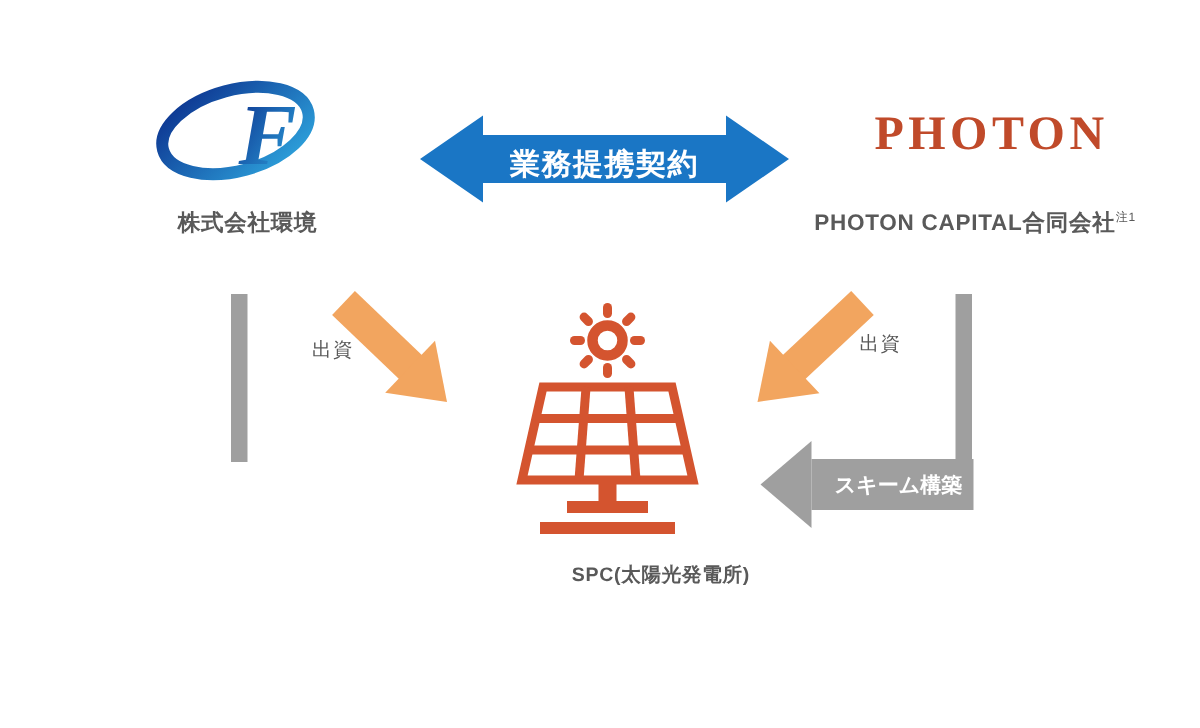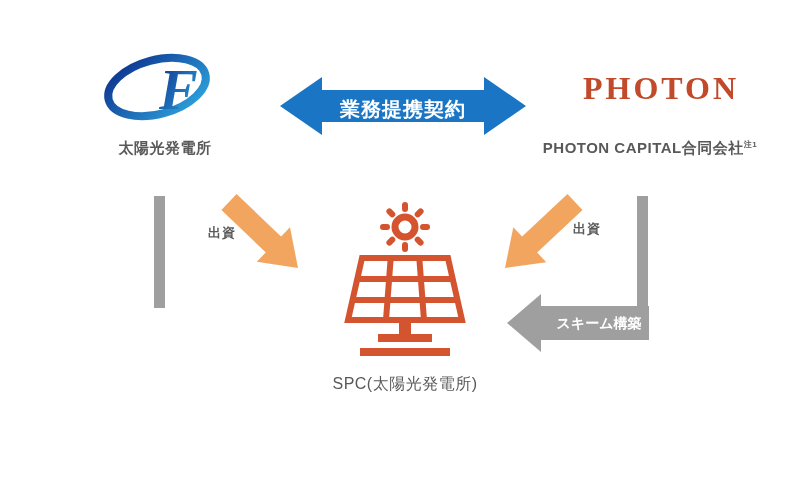--- a/index.html
+++ b/index.html
@@ -55,7 +55,7 @@
     </svg>
   </div>
 
-  <div class="abs company-name" style="left:65px;top:139px;width:200px;">太陽光発電所</div>
+  <div class="abs company-name" style="left:65px;top:139px;width:200px;">株式会社環境</div>
 
   <div class="abs arrow-wrap" style="left:278px;top:72px;width:250px;height:70px;">
     <svg width="250" height="70" viewBox="0 0 250 70">

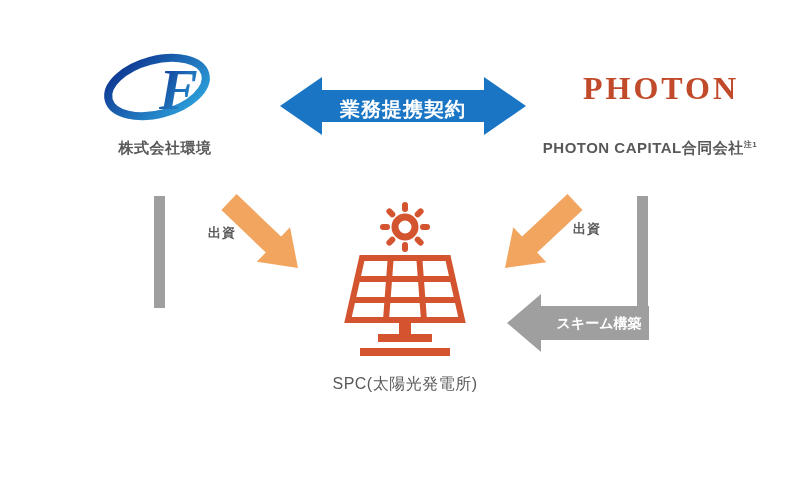--- a/index.html
+++ b/index.html
@@ -12,7 +12,7 @@
     font-size:15px;font-weight:bold;color:var(--label-gray);
     text-align:center;letter-spacing:.5px;white-space:nowrap;
   }
-  .company-name sup{font-size:8px;font-weight:bold;}
+  .company-name sup{font-size:8px;font-weight:normal;}
   .logo-box{background:#fff;display:flex;align-items:center;justify-content:center;}
   .photon-text{
     font-family:"Liberation Serif",serif;font-weight:bold;

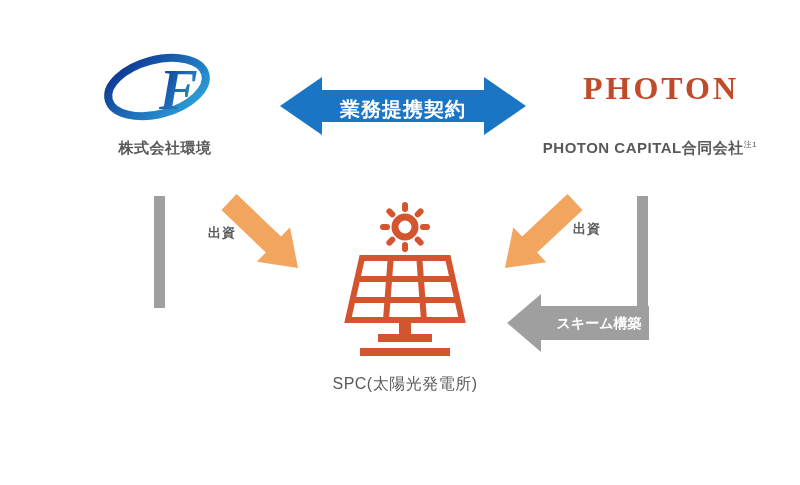--- a/index.html
+++ b/index.html
@@ -28,7 +28,7 @@
     position:absolute;color:#fff;font-weight:bold;white-space:nowrap;
   }
   .invest-label{
-    font-size:13px;font-weight:bold;color:var(--label-gray);
+    font-size:13px;font-weight:normal;color:var(--label-gray);
     text-align:center;letter-spacing:1px;
   }
   .spc-label{

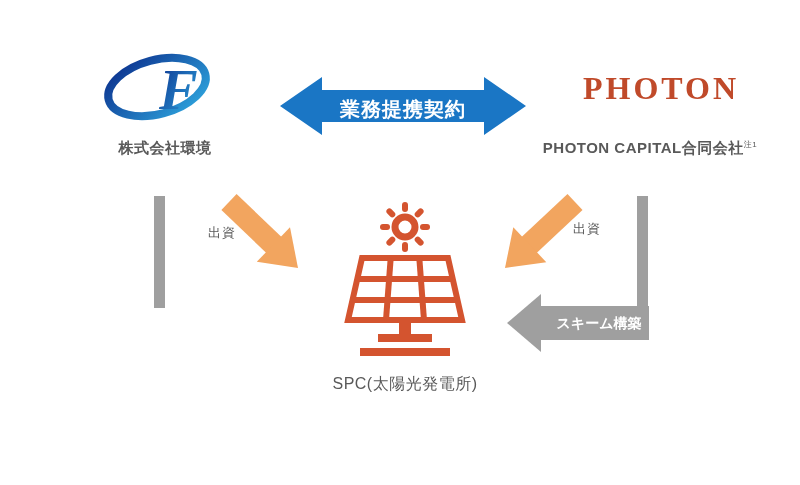--- a/index.html
+++ b/index.html
@@ -32,8 +32,8 @@
     text-align:center;letter-spacing:1px;
   }
   .spc-label{
-    font-size:16px;font-weight:normal;color:var(--label-gray);
-    text-align:center;letter-spacing:.5px;white-space:nowrap;
+    font-size:13px;font-weight:bold;color:var(--label-gray);
+    text-align:right;letter-spacing:.5px;white-space:nowrap;
   }
 </style>
 </head>

